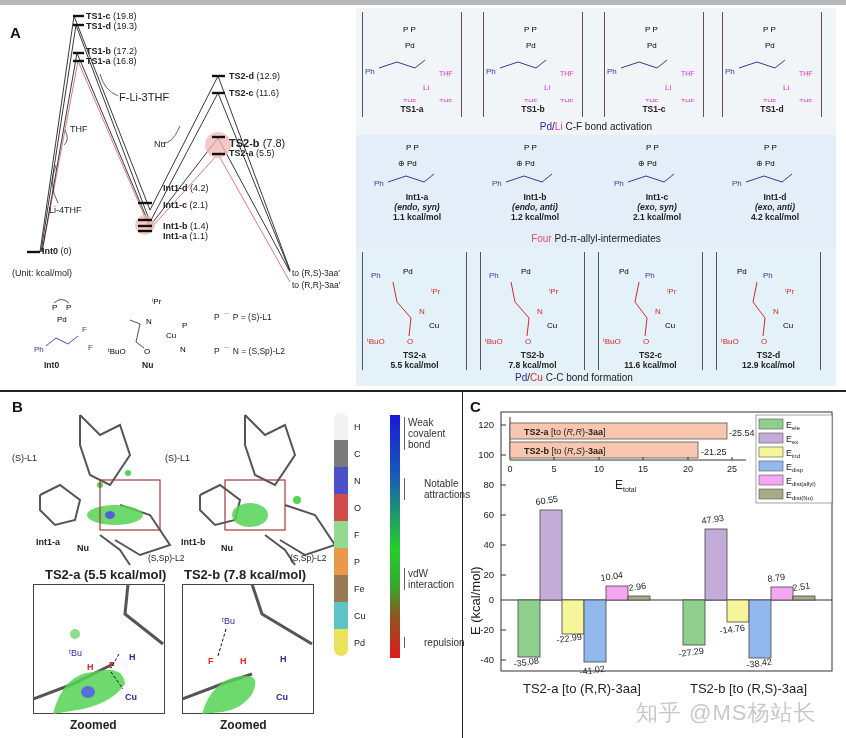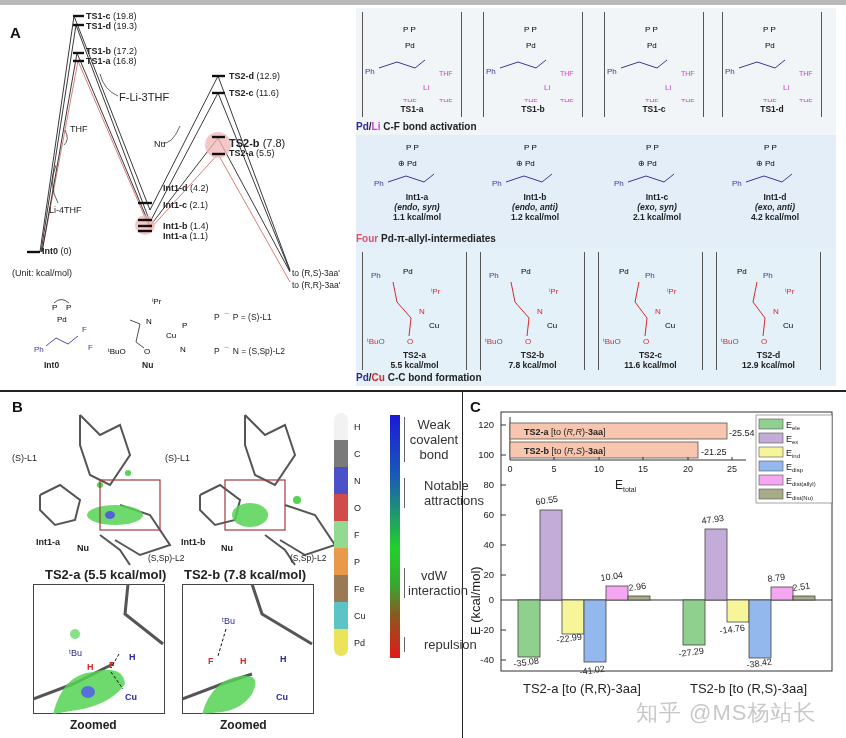--- a/index.html
+++ b/index.html
@@ -8,7 +8,7 @@
   .panel-letter{position:absolute;font-weight:bold;font-size:15px;color:#111}
   svg text{font-family:"Liberation Sans",sans-serif}
   .box-blue{position:absolute;background:#e9f1f8}
-  .caption{position:absolute;font-size:10px;font-weight:bold;text-align:left;color:#222}
+  .caption{position:absolute;font-size:10px;font-weight:normal;text-align:center;color:#222}
   .pd{color:#2a2a9a}.li{color:#d63ad3}.cu{color:#d42a2a}.four{color:#e0506a}
   .divider{position:absolute;background:#222}
   .struct{position:absolute;text-align:center;font-size:8px}

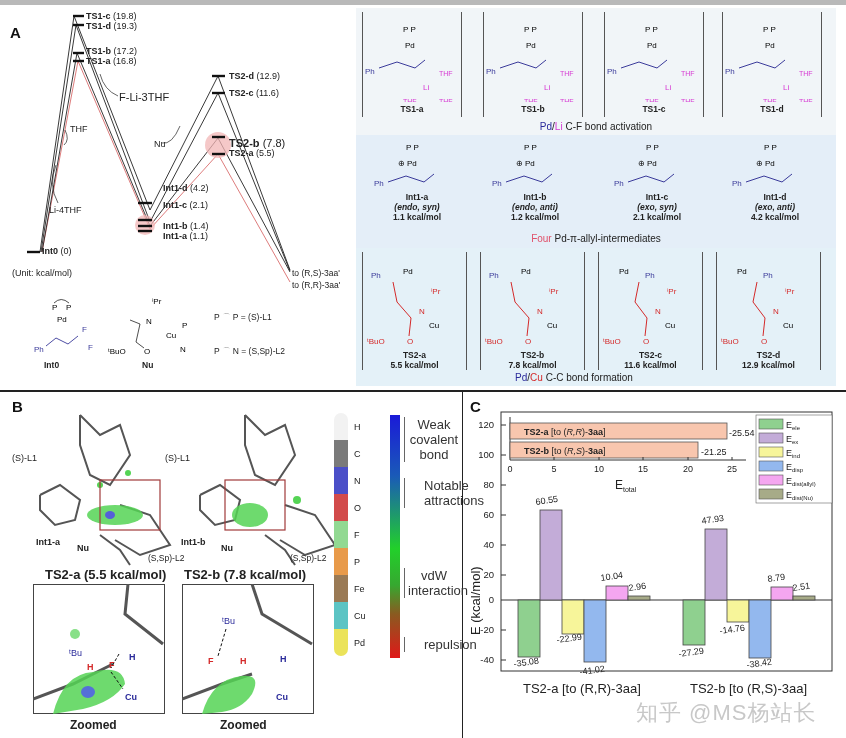--- a/index.html
+++ b/index.html
@@ -379,7 +379,7 @@
 </div>
 
 <div style="position:absolute;left:390px;top:415px;width:10px;height:243px;background:linear-gradient(to bottom,#1a1ad8 0%,#1a5ab8 25%,#22d02a 55%,#36a830 70%,#8a5a20 82%,#e01818 100%)"></div>
-<div style="position:absolute;left:404px;top:413px;width:58px;height:245px;font-size:13px;text-align:center;color:#333">
+<div style="position:absolute;left:404px;top:413px;width:58px;height:245px;font-size:10px;color:#333">
   <div style="position:absolute;top:4px;width:56px;border-left:1px solid #666;padding-left:3px">Weak covalent bond</div>
   <div style="position:absolute;top:65px;width:56px;border-left:1px solid #666;padding-left:19px">Notable attractions</div>
   <div style="position:absolute;top:155px;width:56px;border-left:1px solid #666;padding-left:3px">vdW interaction</div>

